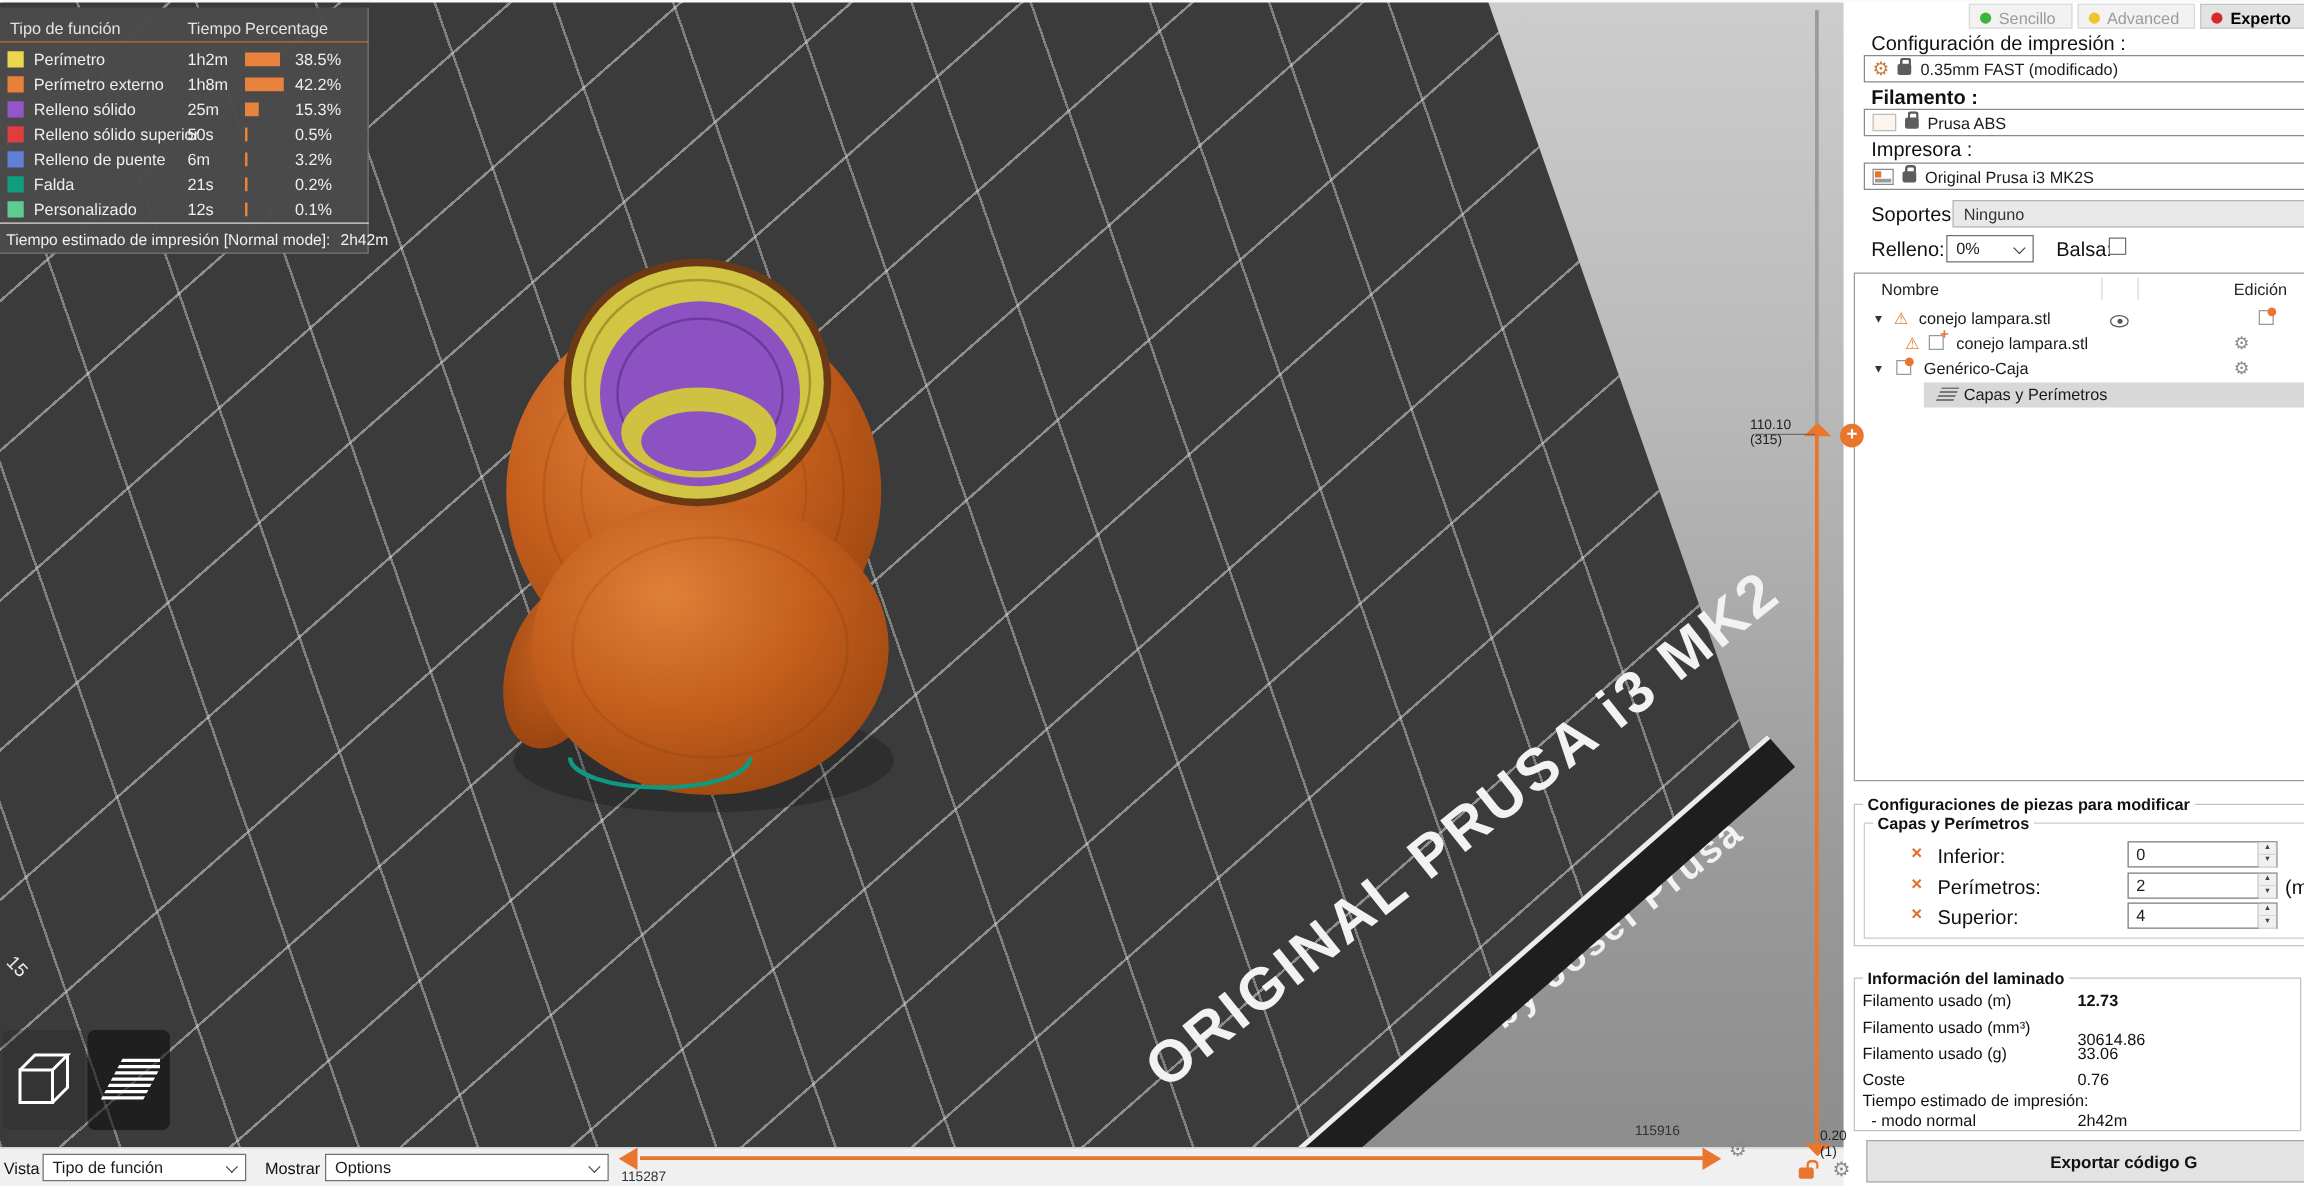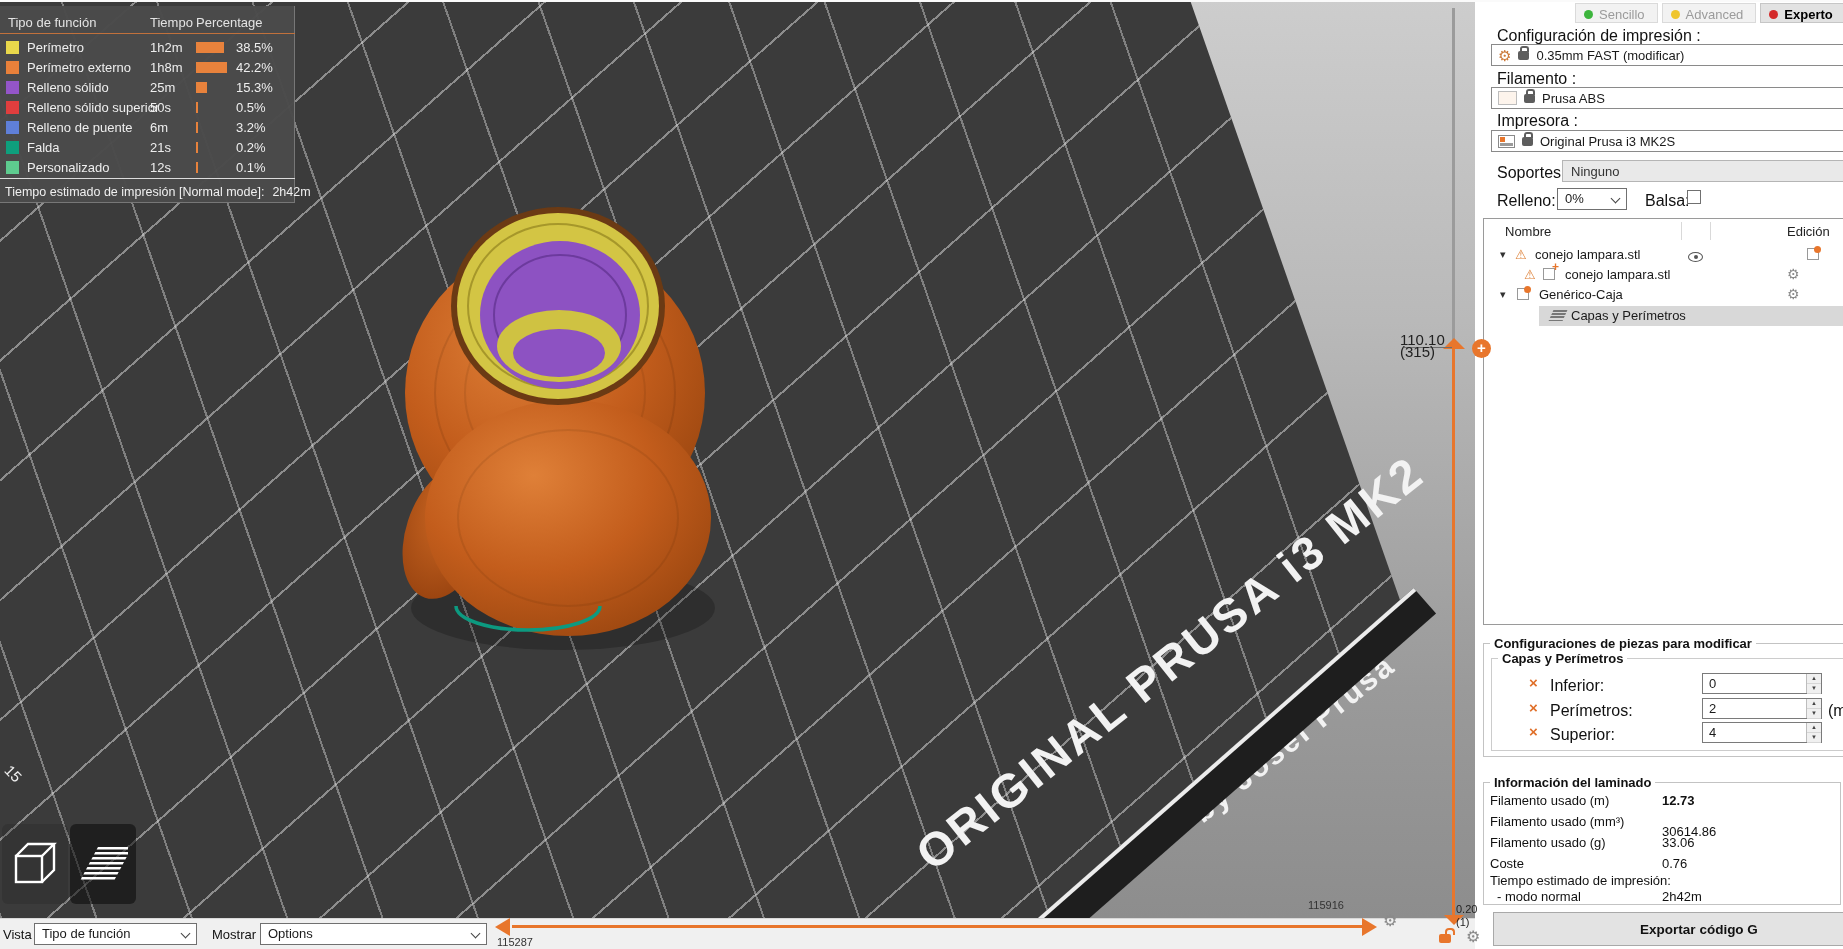--- a/index.html
+++ b/index.html
@@ -334,7 +334,7 @@
   <div class="combo" style="top:44px;">
     <span class="cfg-gear">⚙</span>
     <span class="lock"></span>
-    <span>0.35mm FAST (modificar)</span>
+    <span>0.35mm FAST (modificado)</span>
   </div>
 
   <span class="sb-label" style="top:70px;">Filamento :</span>

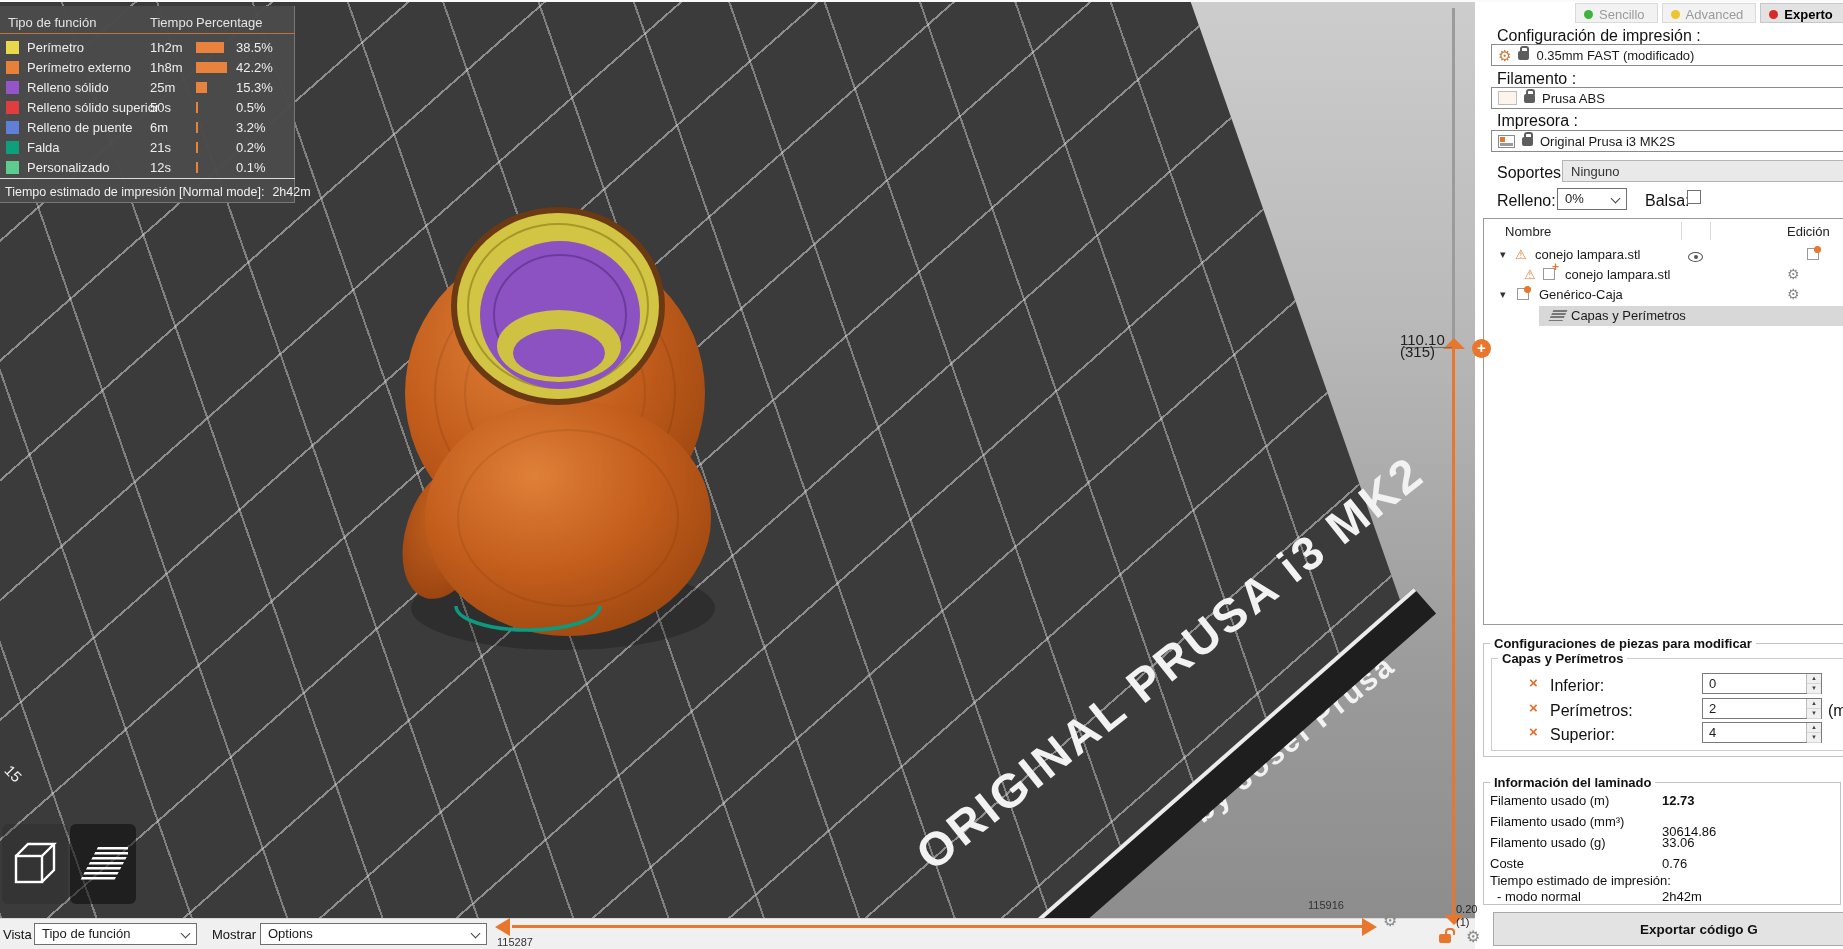--- a/index.html
+++ b/index.html
@@ -337,7 +337,7 @@
     <span>0.35mm FAST (modificado)</span>
   </div>
 
-  <span class="sb-label" style="top:70px;">Filamento :</span>
+  <span class="sb-label" style="top:70px;font-weight:bold;">Filamento :</span>
   <div class="combo" style="top:87px;">
     <span class="swatch-filament"></span>
     <span class="lock"></span>

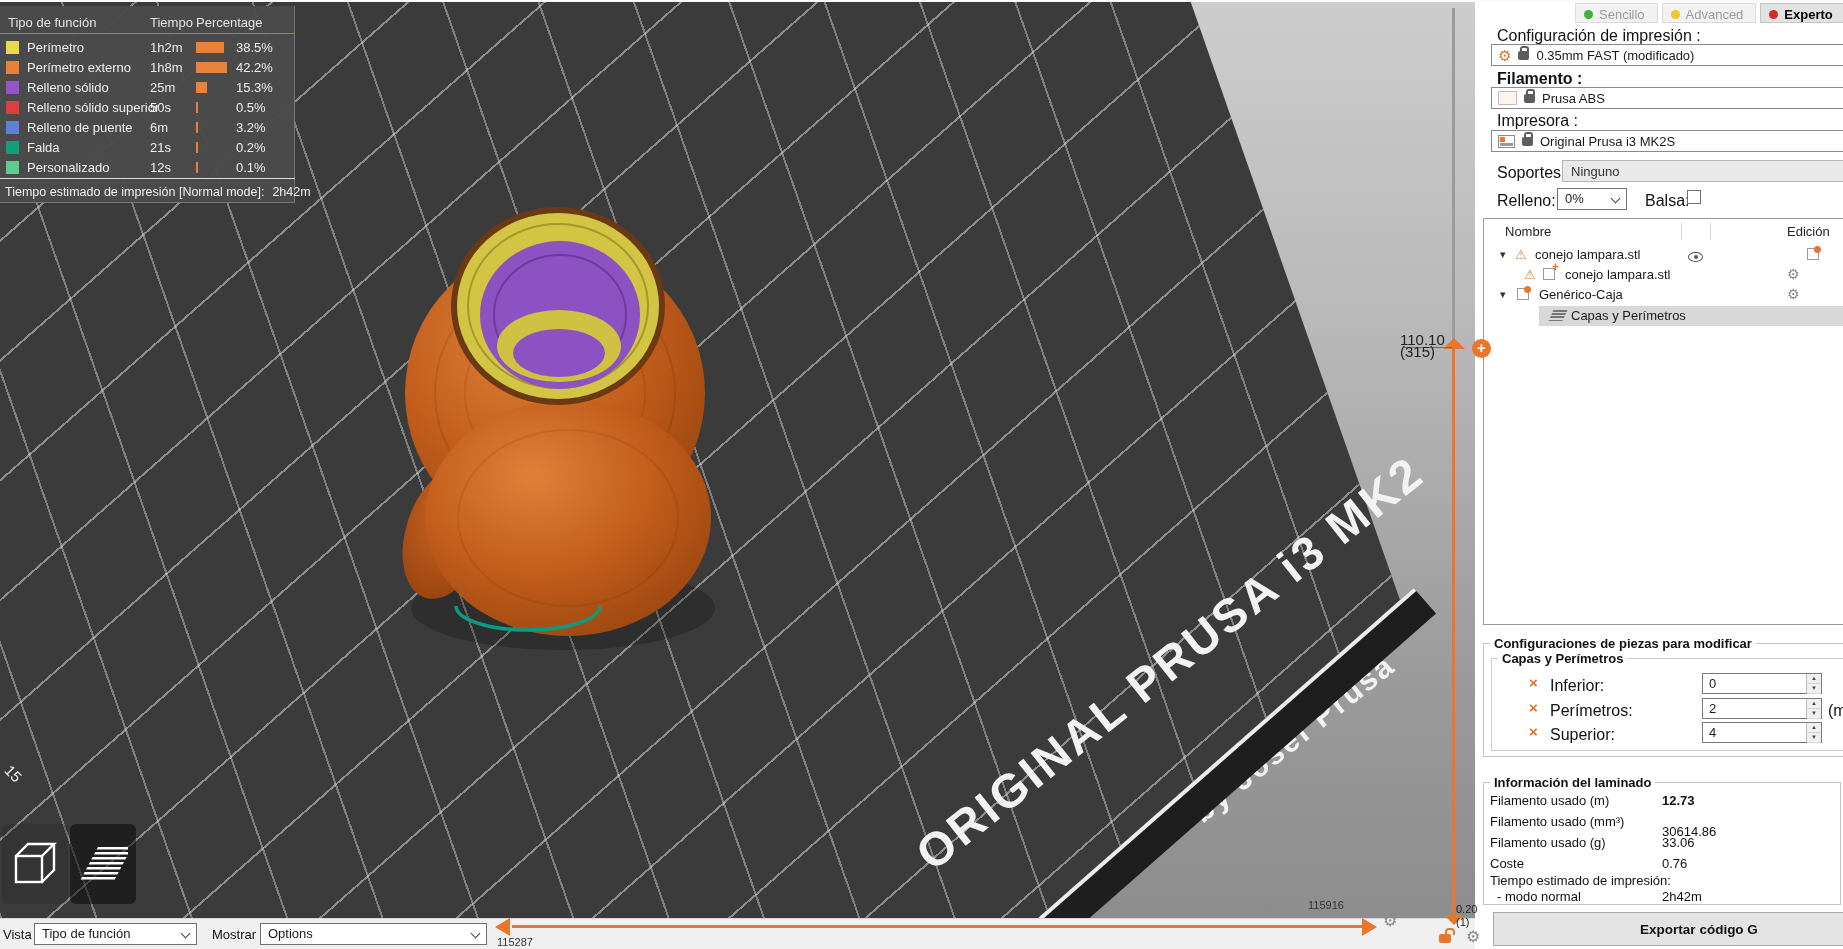--- a/index.html
+++ b/index.html
@@ -54,7 +54,7 @@
   #vhandle-top { position:absolute; left:1443px; top:338px; width:0; height:0;
     border-left:11px solid transparent; border-right:11px solid transparent; border-bottom:11px solid #e8762c; }
   #vtick { position:absolute; left:1404px; top:347px; width:48px; height:1px; background:#6e6e6e; }
-  #vlabel-top { position:absolute; left:1400px; top:334px; width:50px; text-align:left; font-size:15px; color:#222; line-height:12px; }
+  #vlabel-top { position:absolute; left:1400px; top:334px; width:50px; text-align:left; font-size:11px; color:#222; line-height:12px; }
   #plus-btn { position:absolute; left:1472px; top:339px; width:19px; height:19px; border-radius:50%;
     background:#e8762c; color:#fff; font-size:15px; font-weight:bold; text-align:center; line-height:18px; z-index:30; }
   #vhandle-bottom { position:absolute; left:1444px; top:915px; width:0; height:0;

